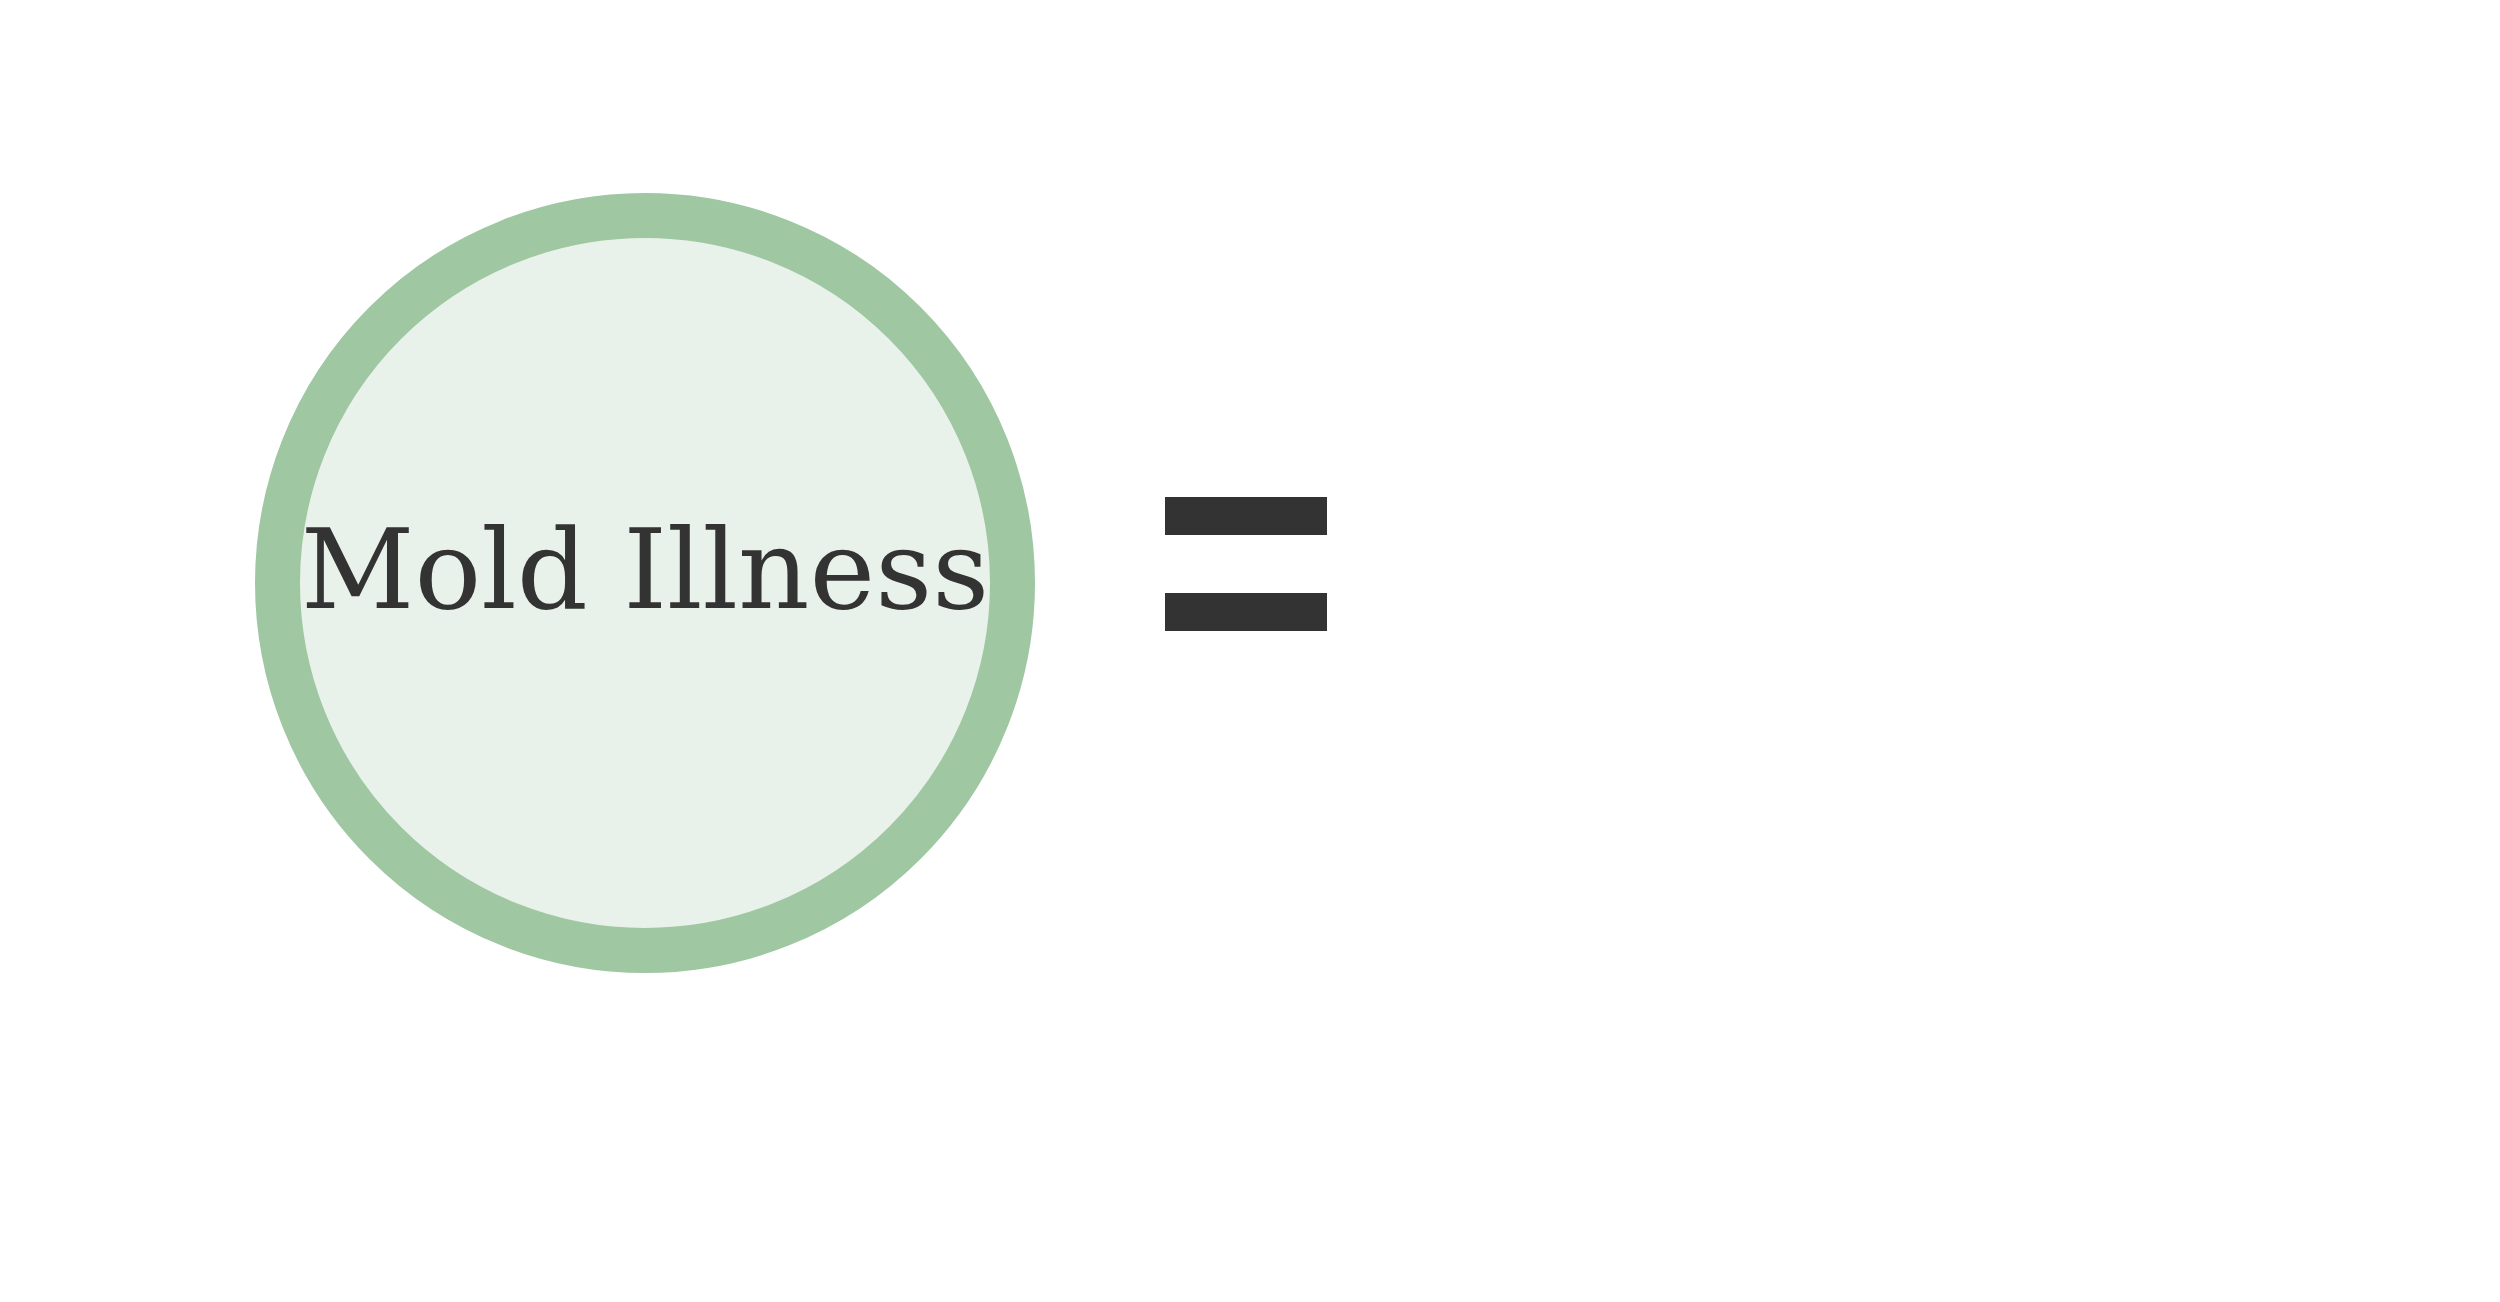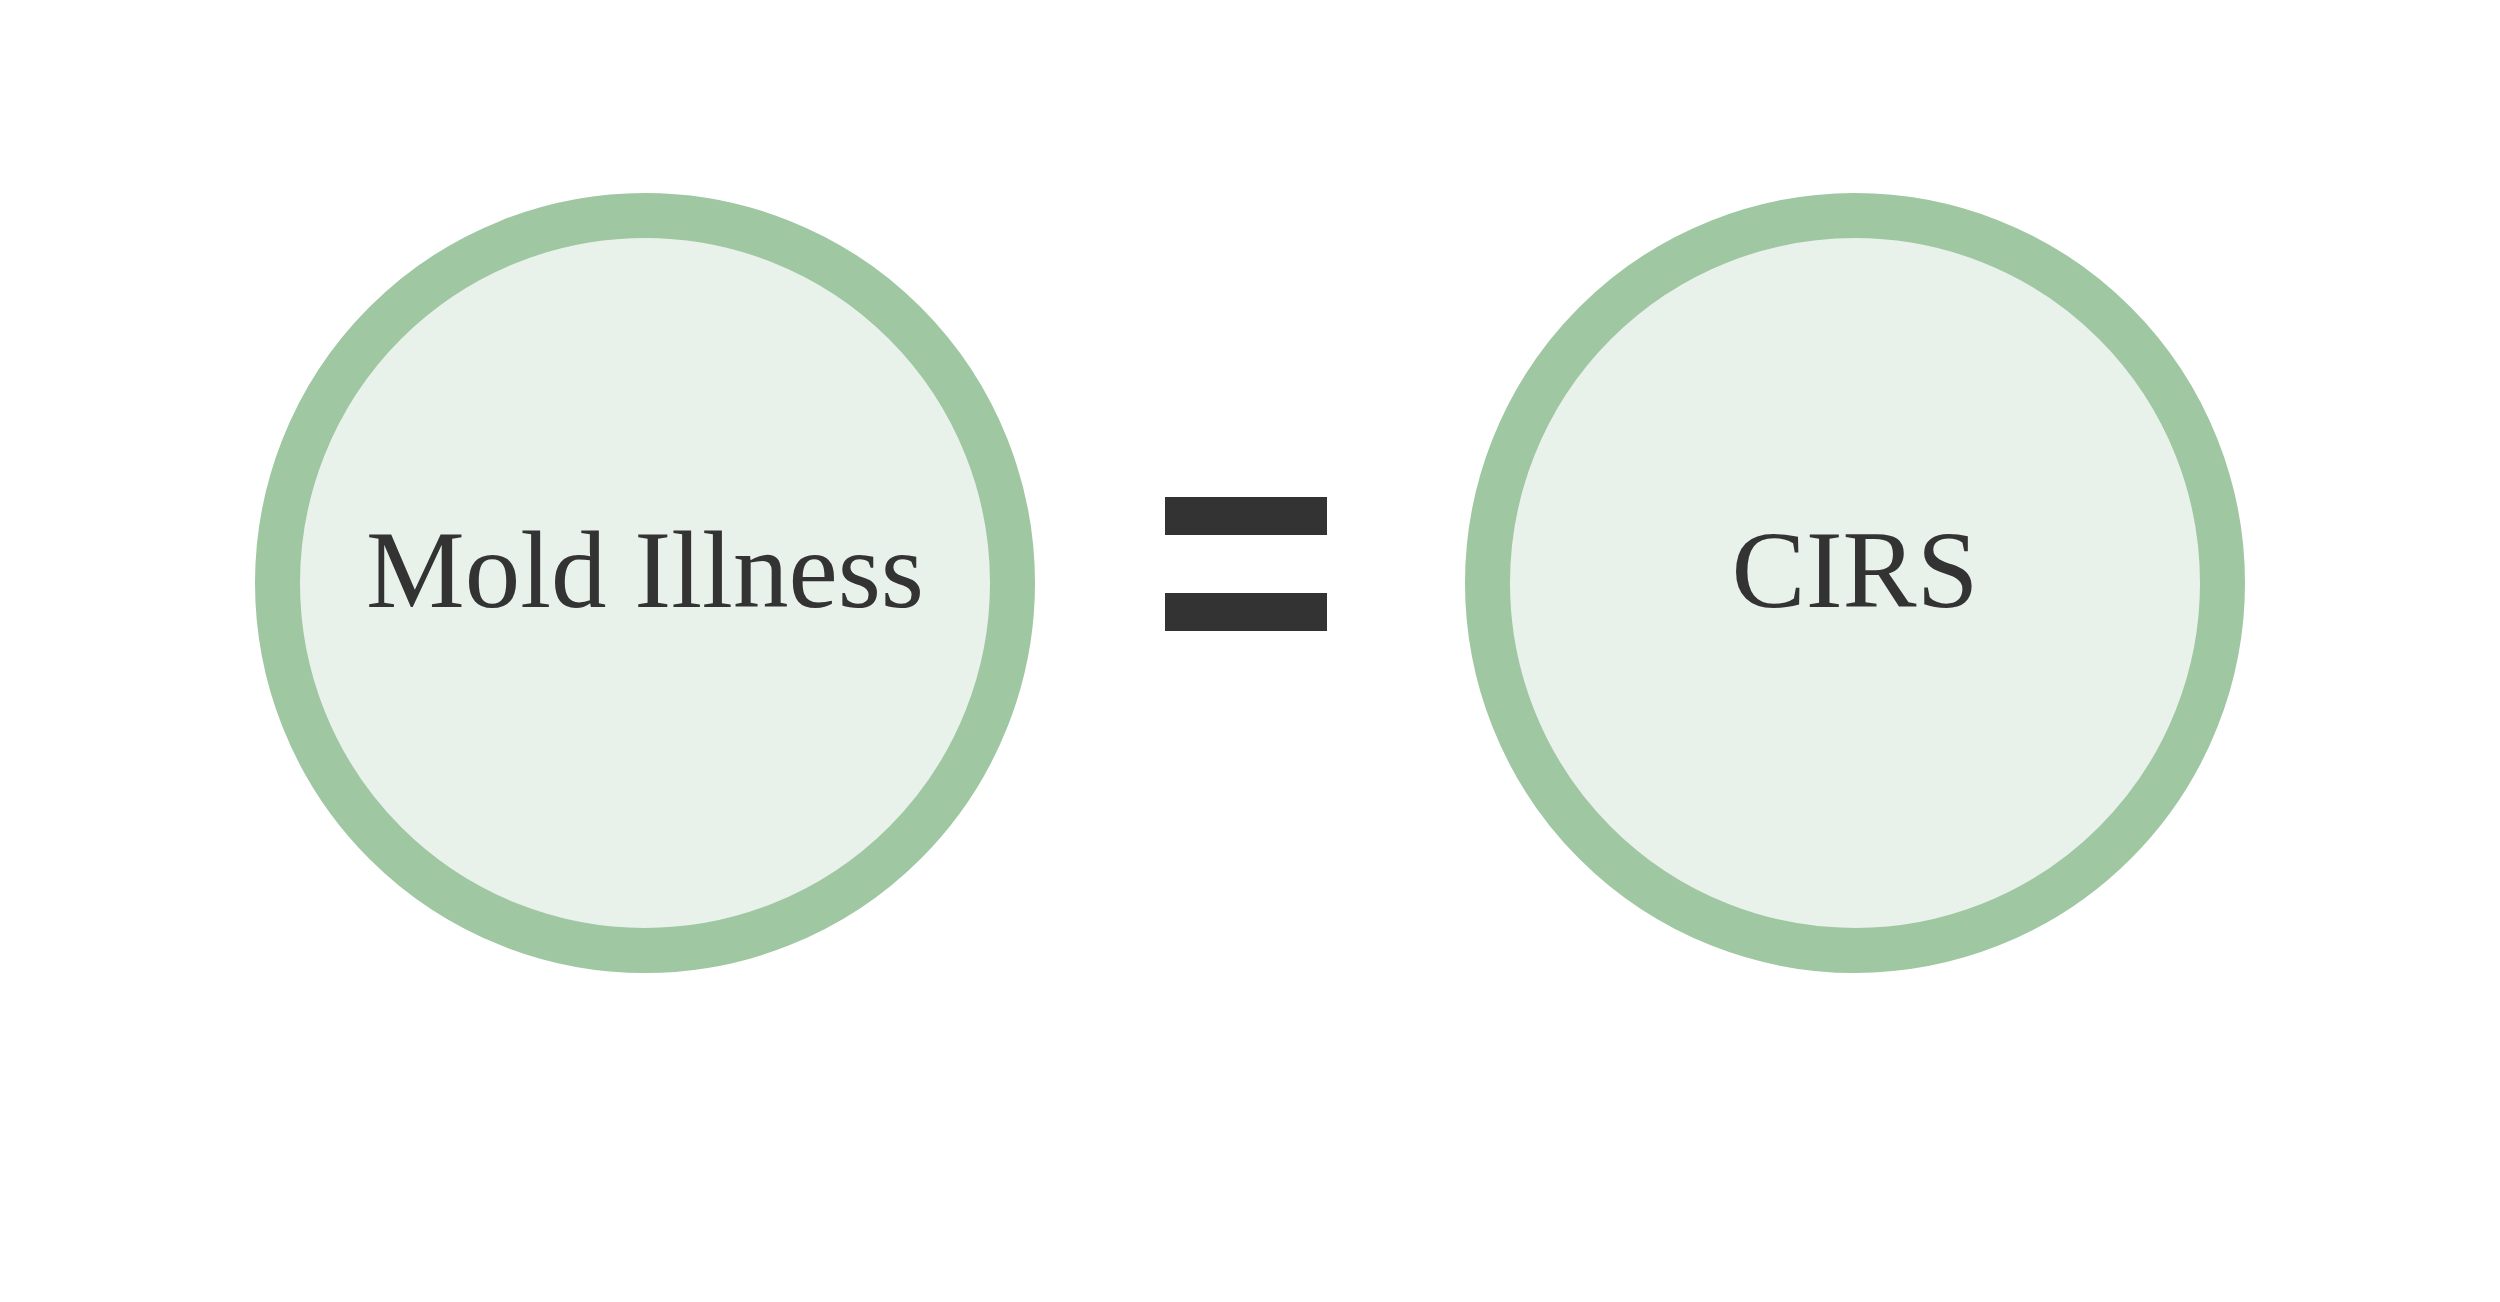--- a/index.html
+++ b/index.html
@@ -37,7 +37,6 @@
     white-space: nowrap;
     transform: translateY(-14px);
     text-align: right;
-    font-family: Liberation Serif, serif;
   }
   .equals {
     position: absolute;

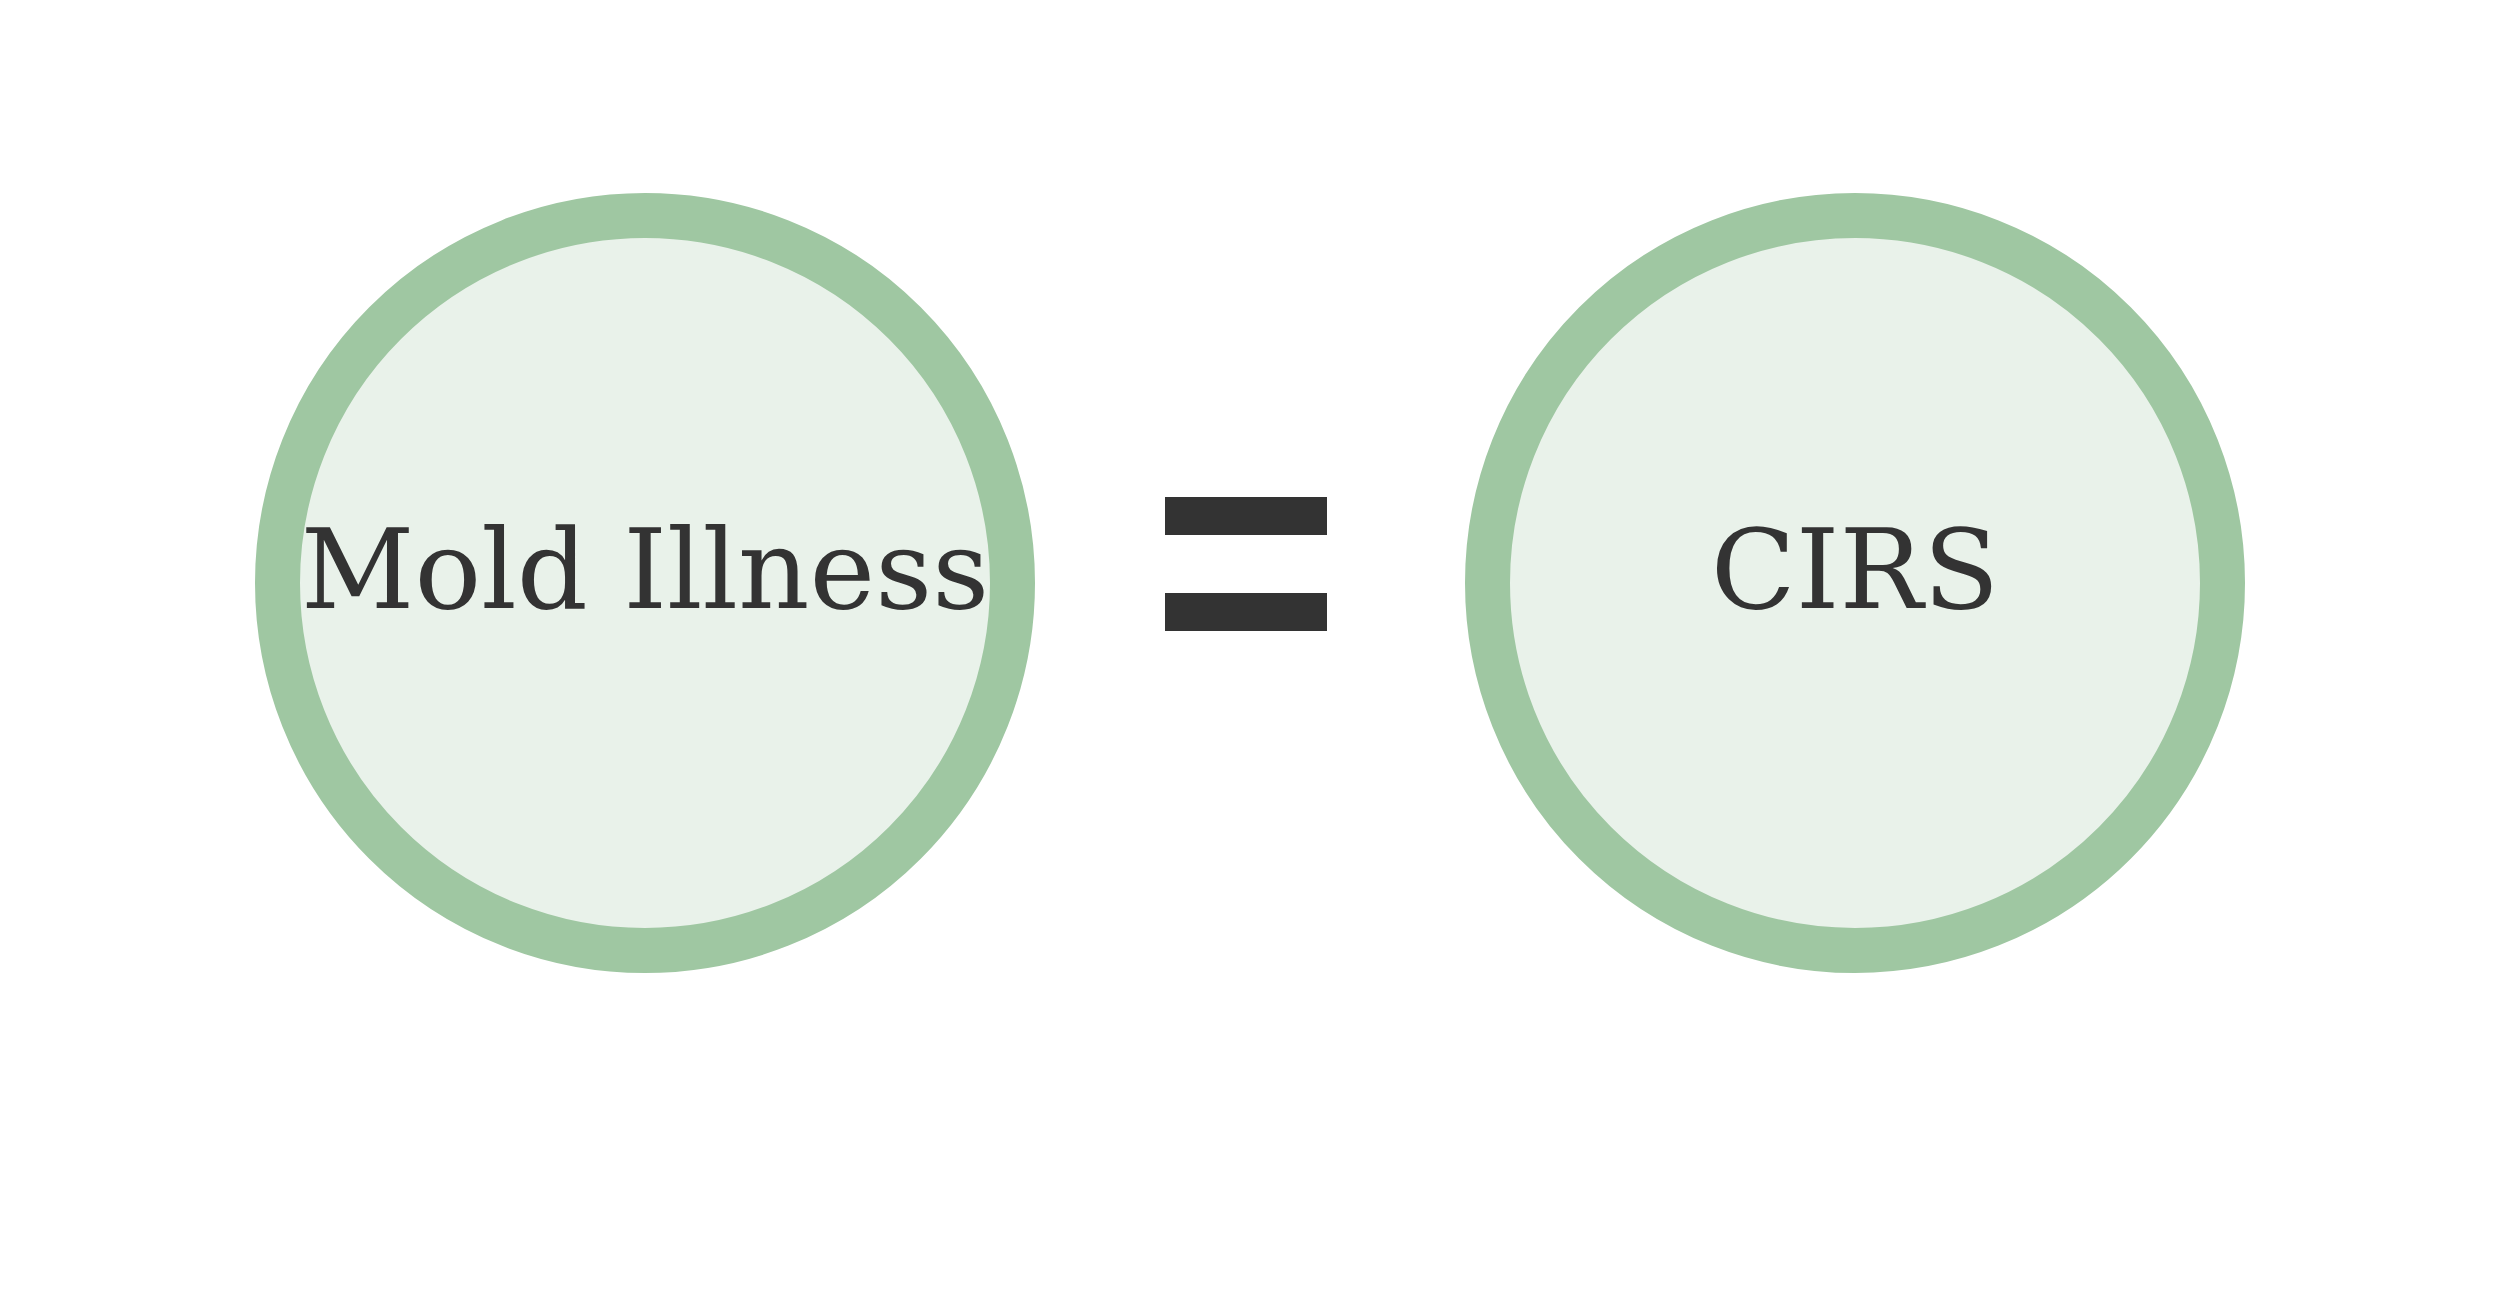--- a/index.html
+++ b/index.html
@@ -67,9 +67,6 @@
     <div class="equals-bar"></div>
   </div>
 
-  <div class="circle circle-right">
-    <span class="circle-label">CIRS</span>
-  </div>
 
 </div>
 

